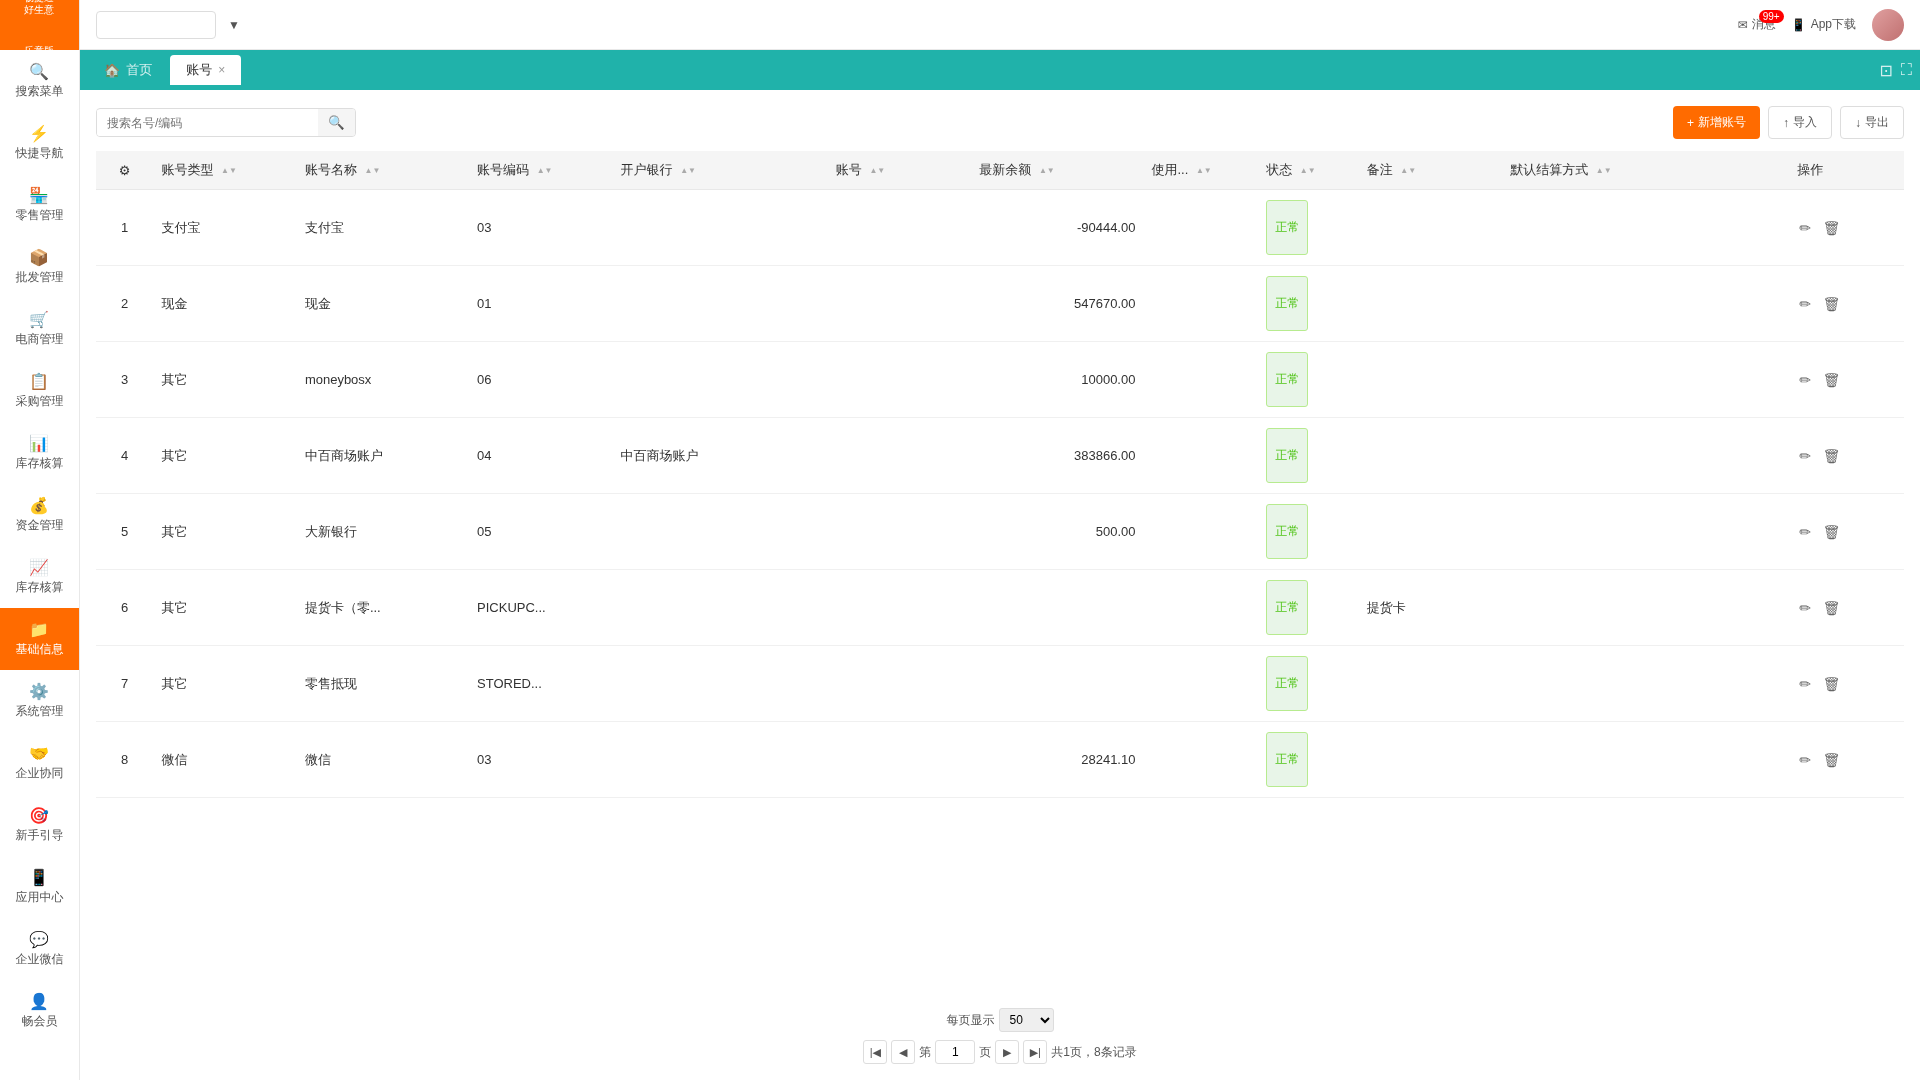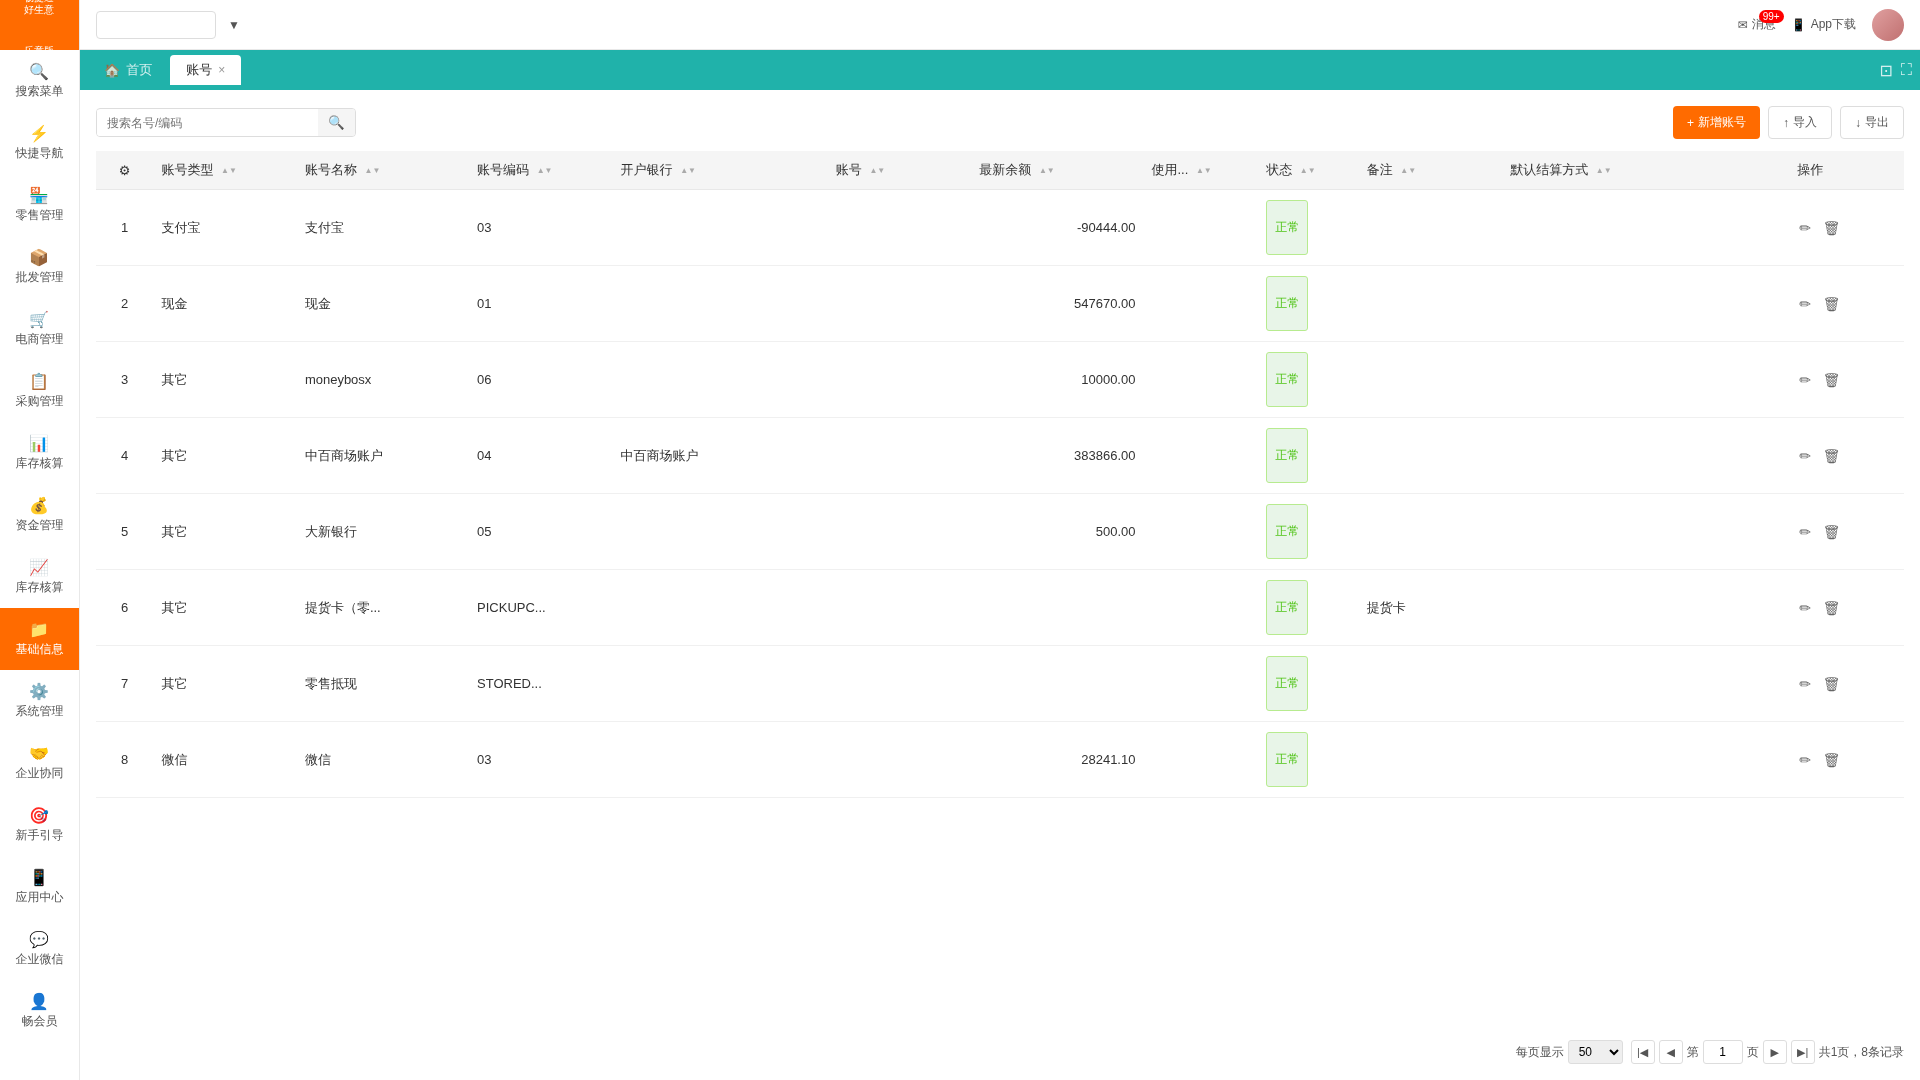--- a/index.html
+++ b/index.html
@@ -315,6 +315,7 @@
       gap: 8px;
       font-size: 12px;
       color: #555;
+      flex-direction: column;
     }
     .page-size-select {
       display: flex;

